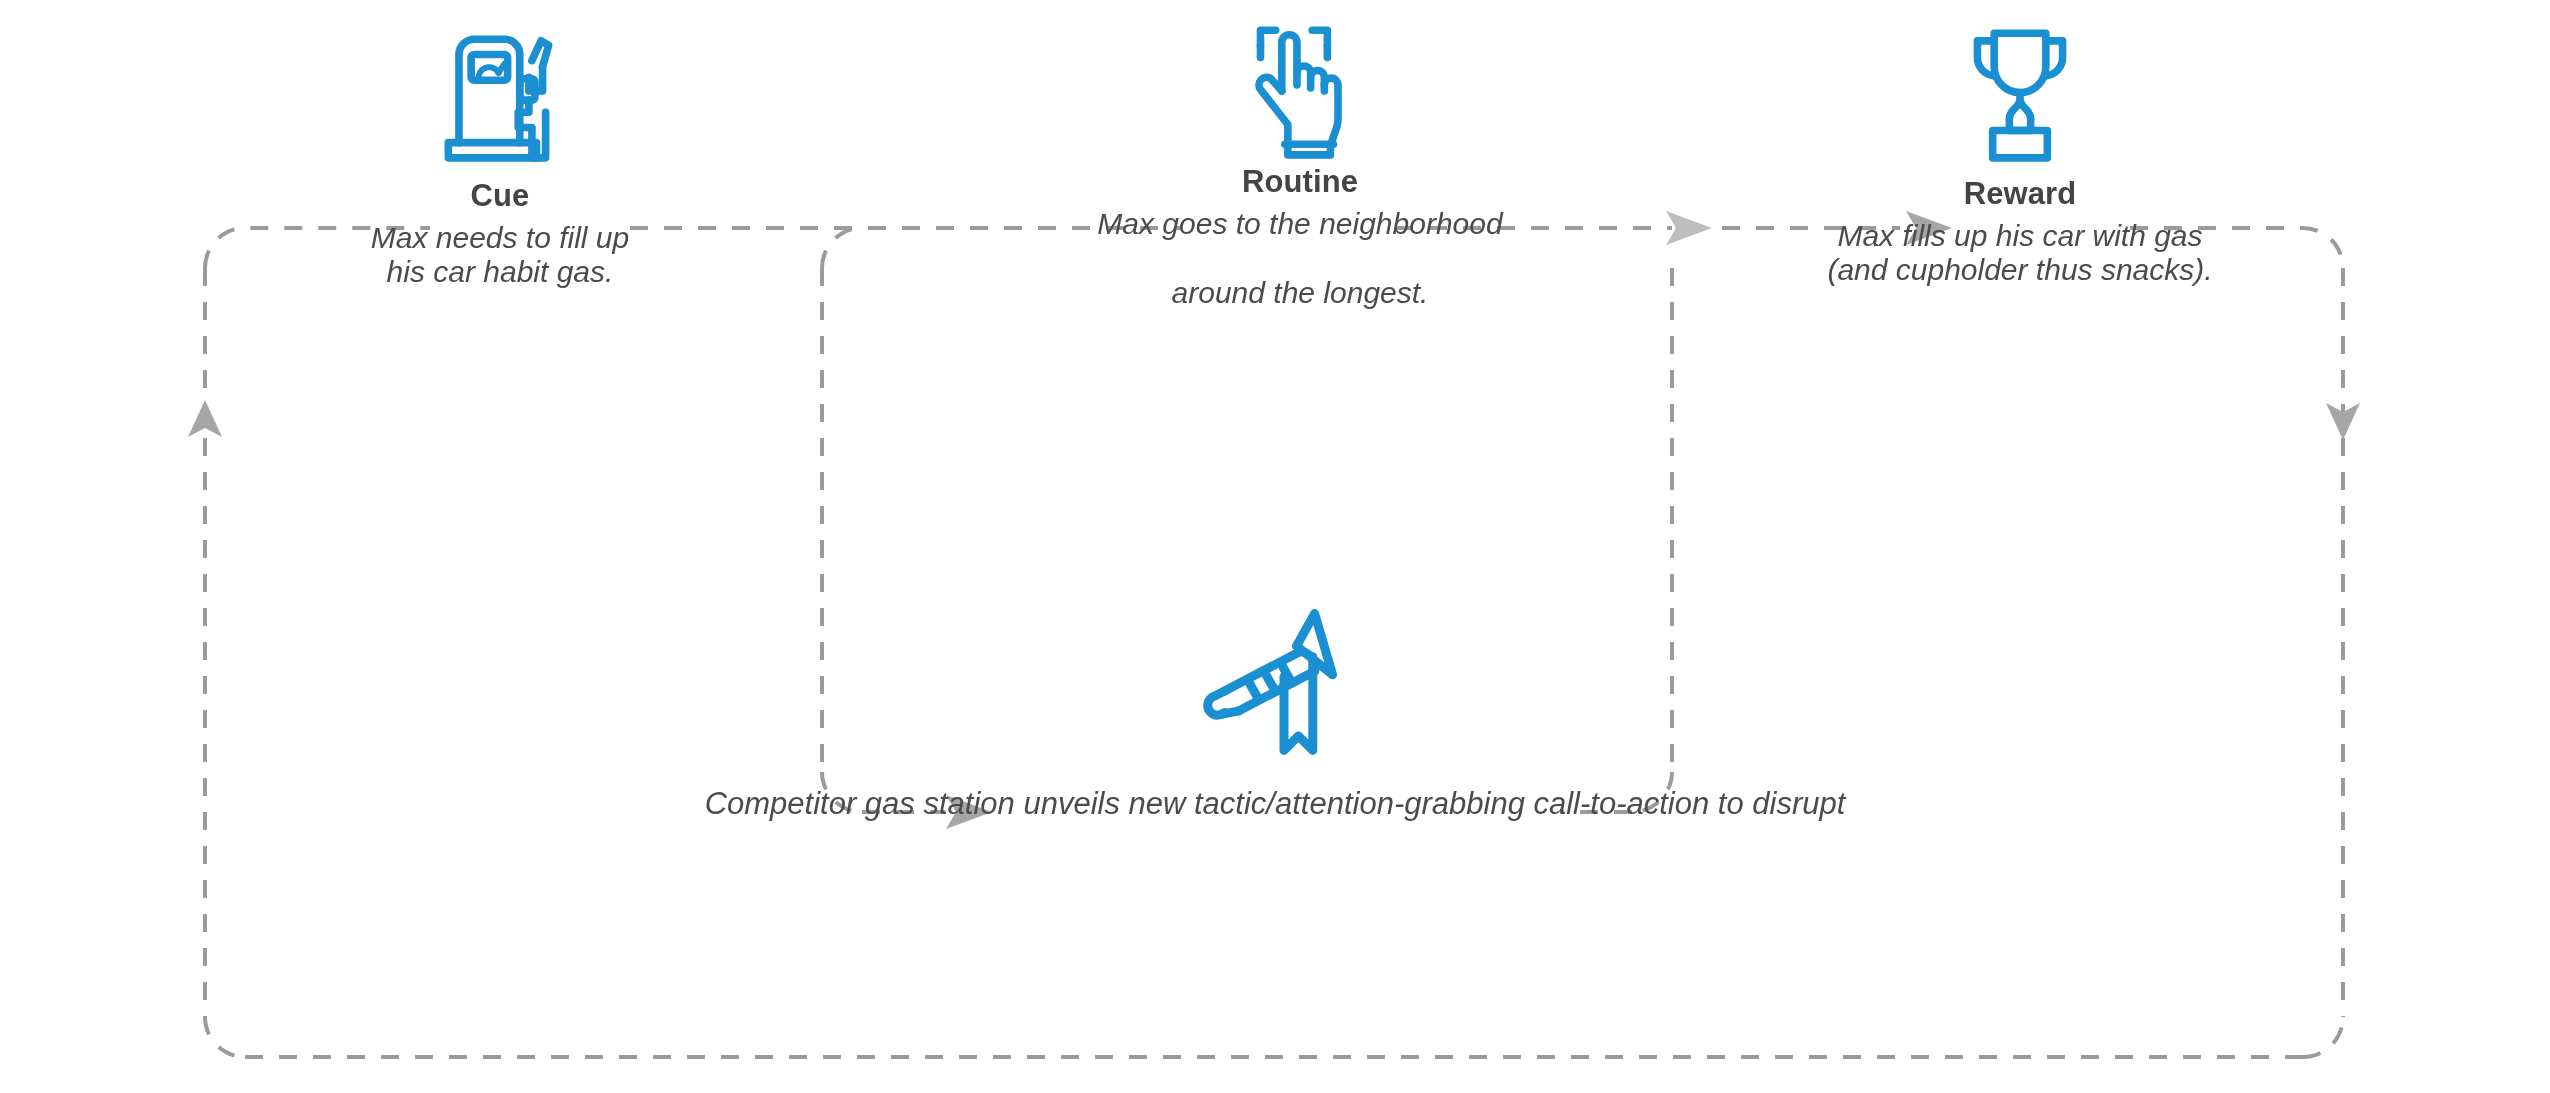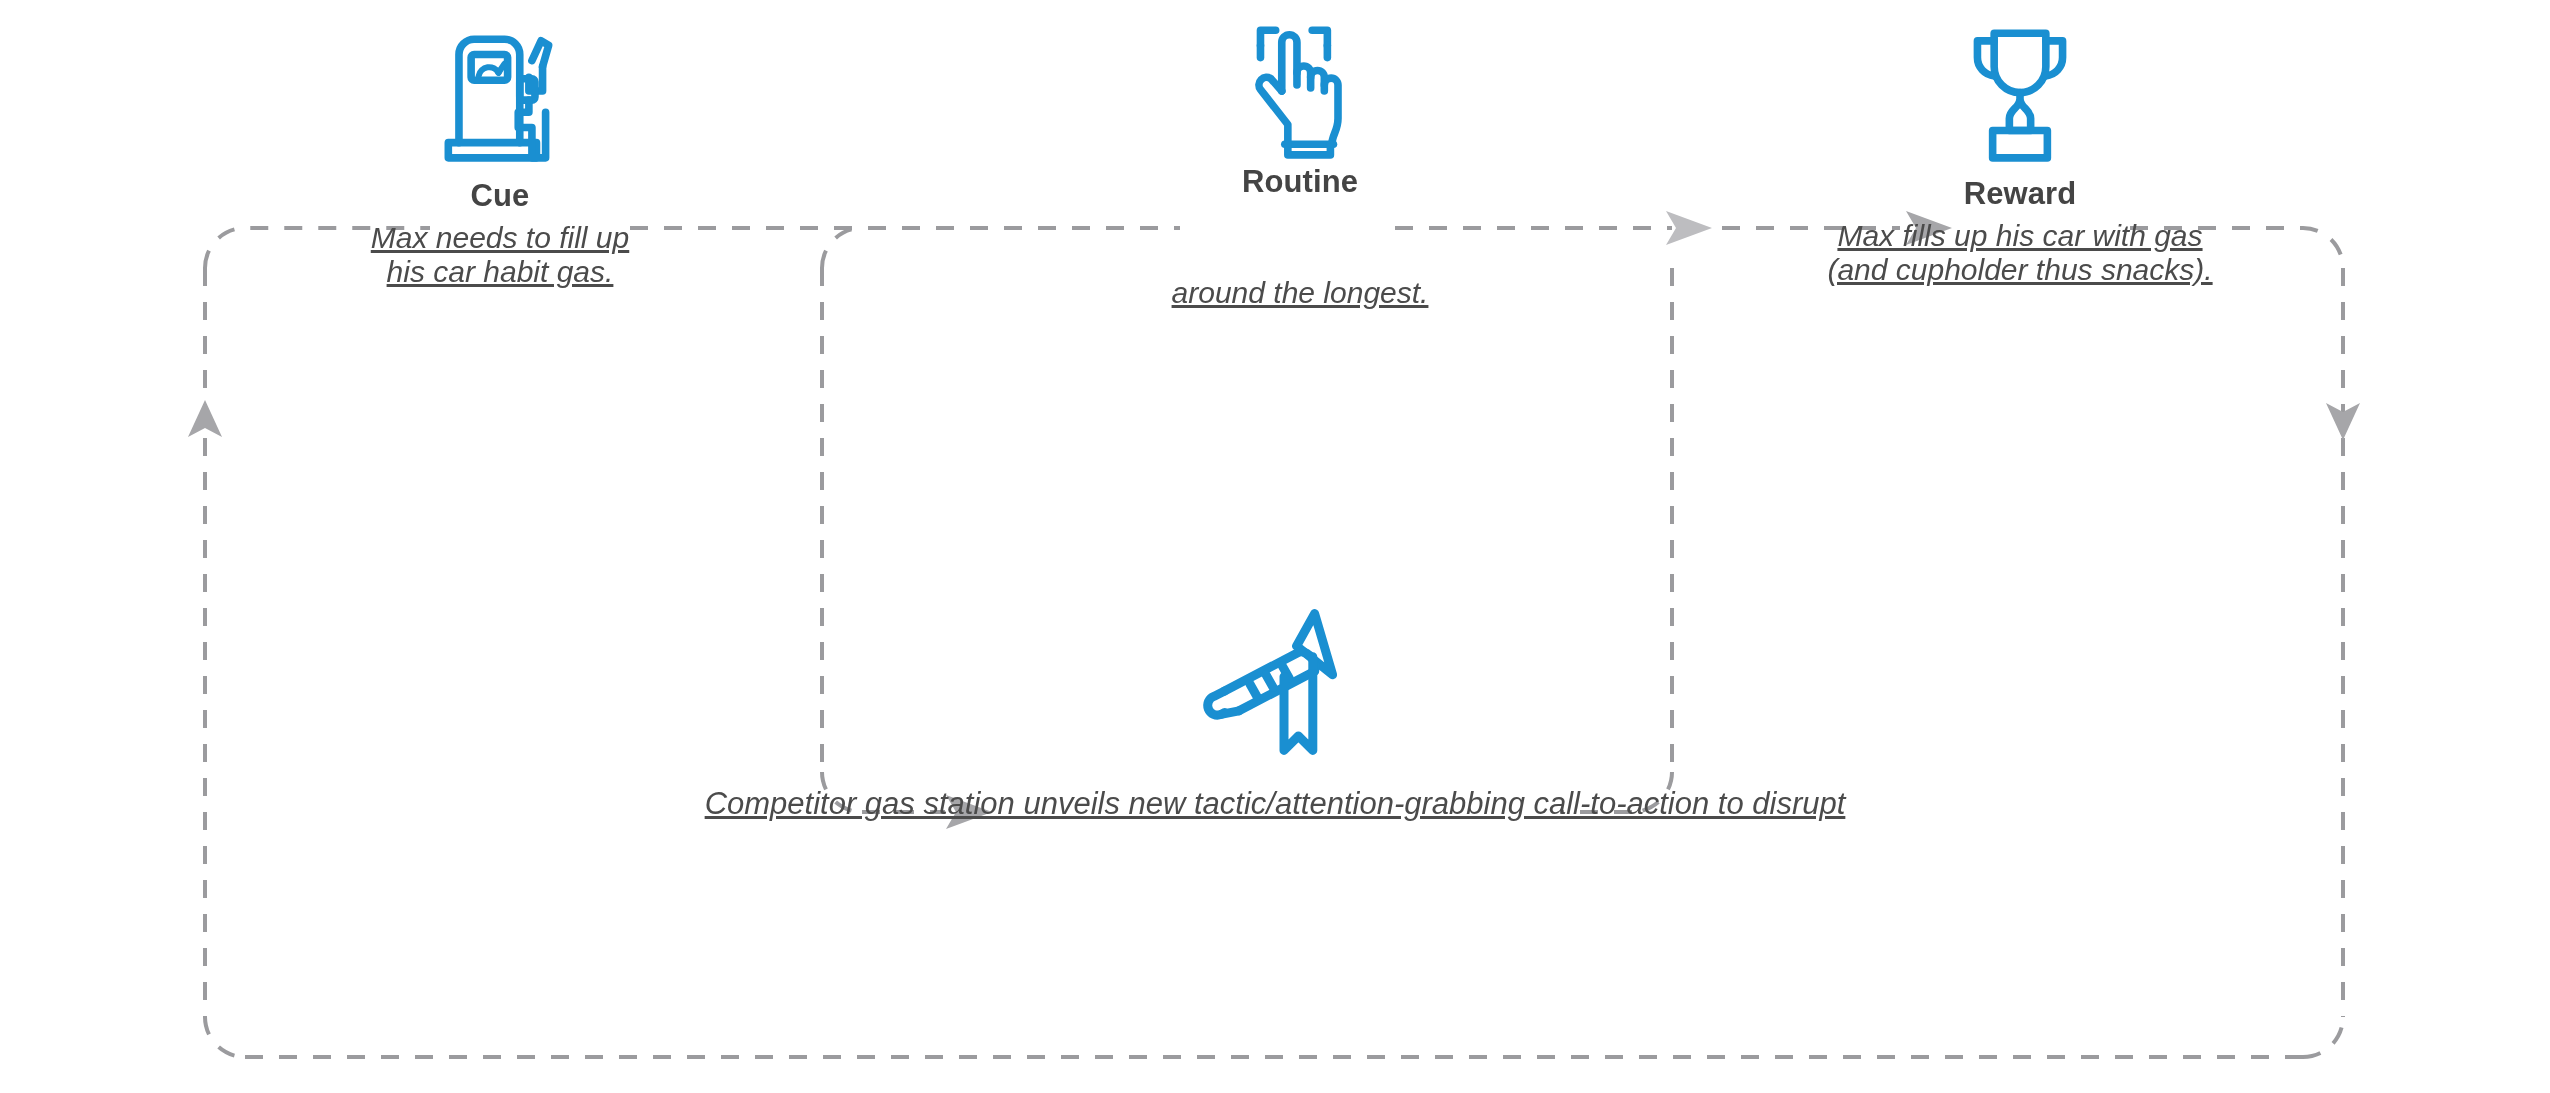--- a/index.html
+++ b/index.html
@@ -30,7 +30,6 @@
     color:#4b4b4b;
     line-height:1.16;
     margin:6px 0 0 0;
-    text-decoration:underline;
   }
 
   

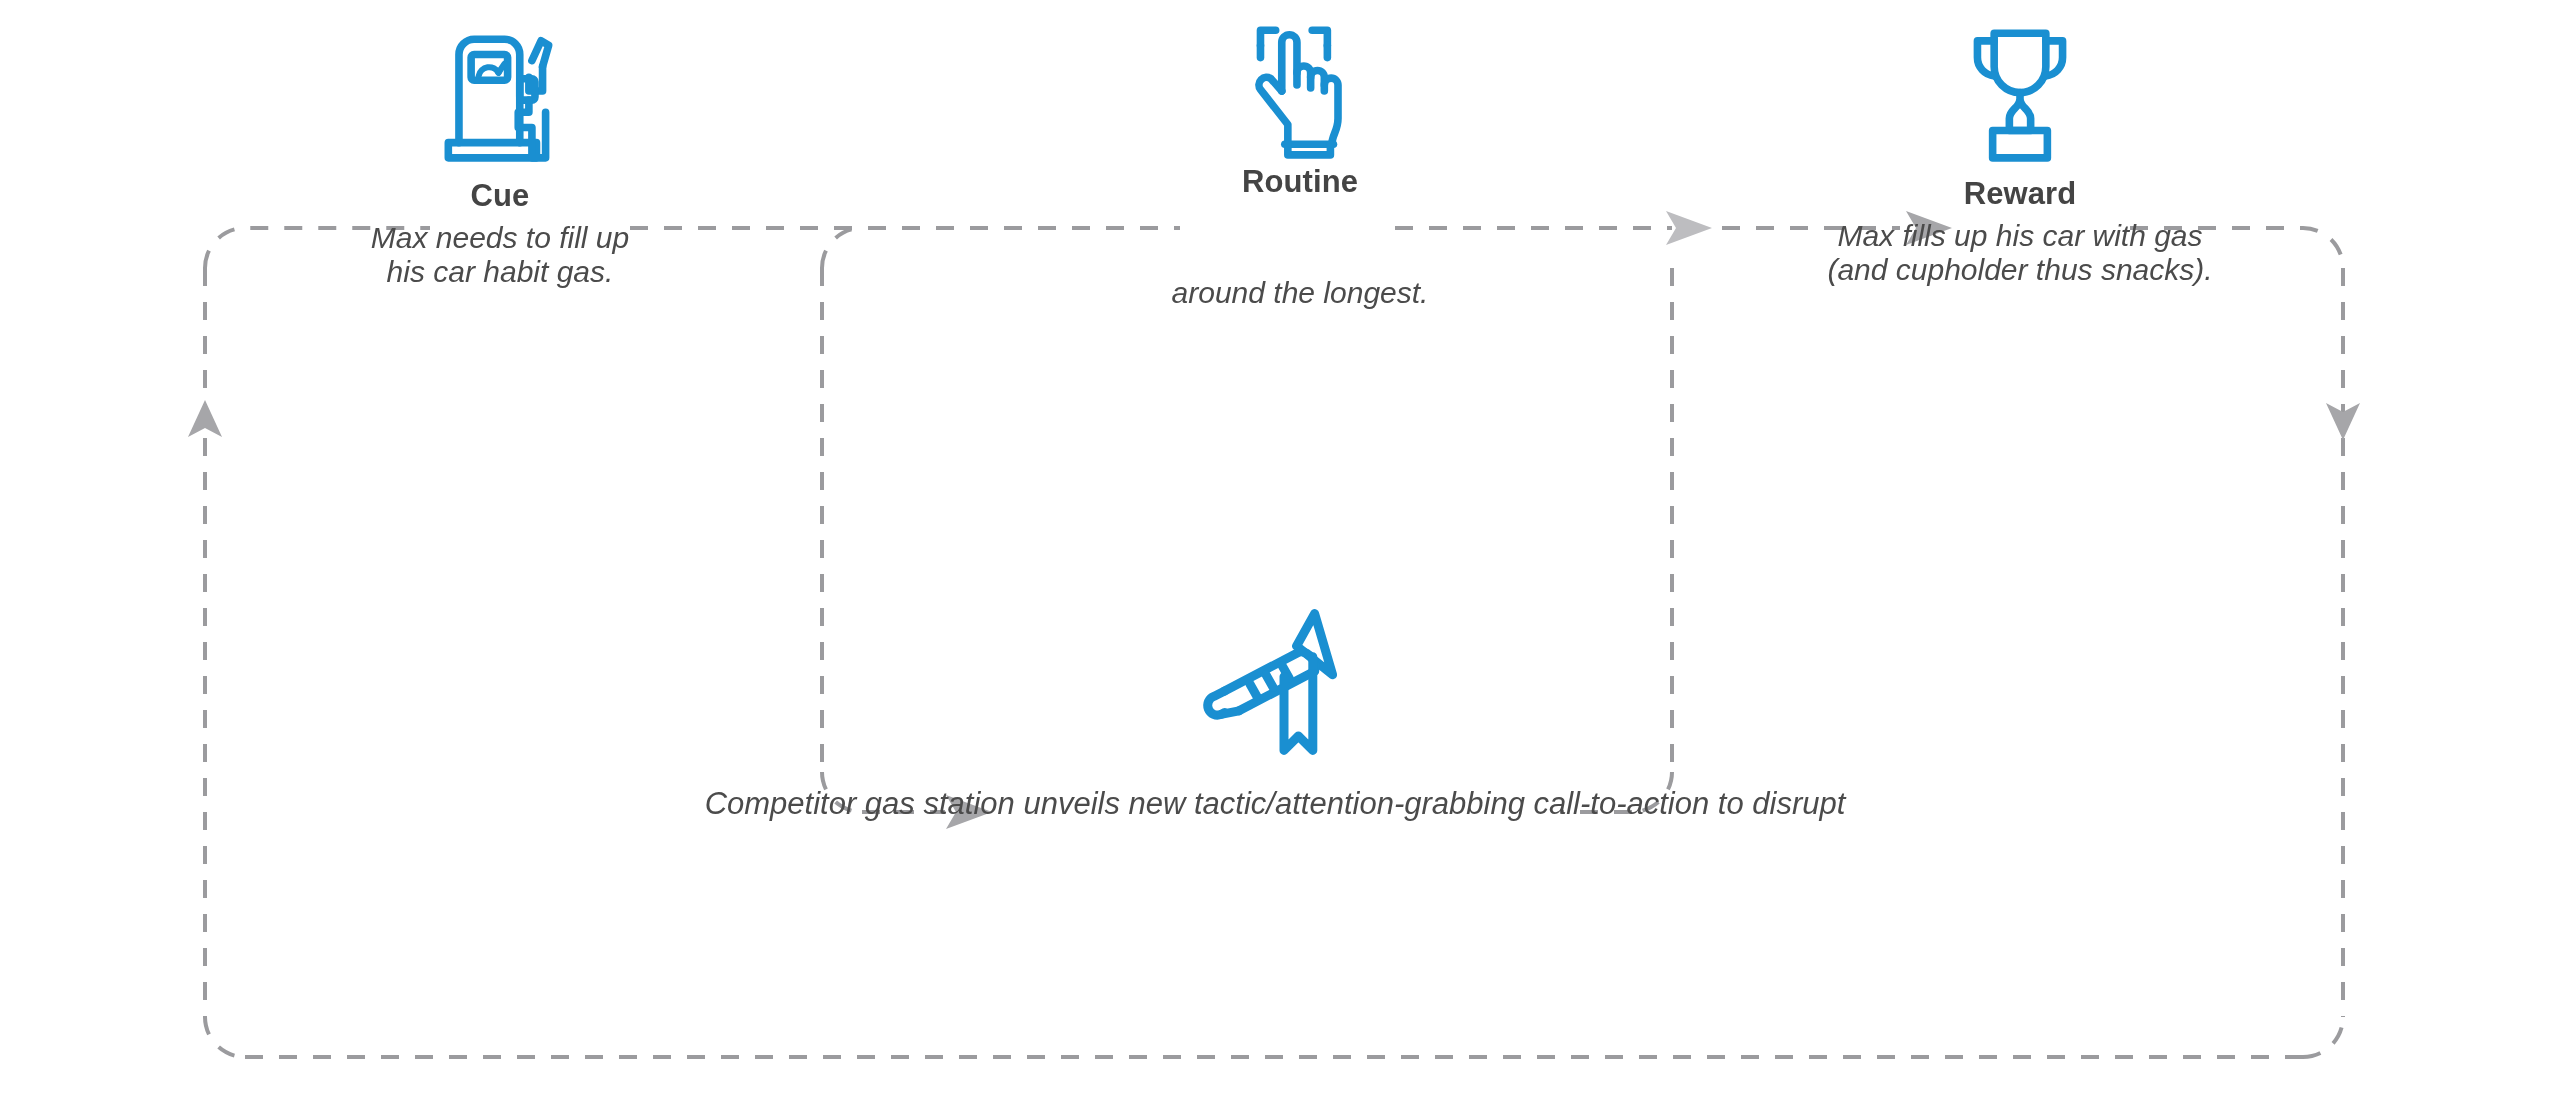--- a/index.html
+++ b/index.html
@@ -163,7 +163,7 @@
     </span>
     <p class="title">Routine</p>
     <p class="desc">
-      <br>
+      <span>Max goes to the neighborhood</span><br>
       <br>
       <span>around the longest.</span>
     </p>

